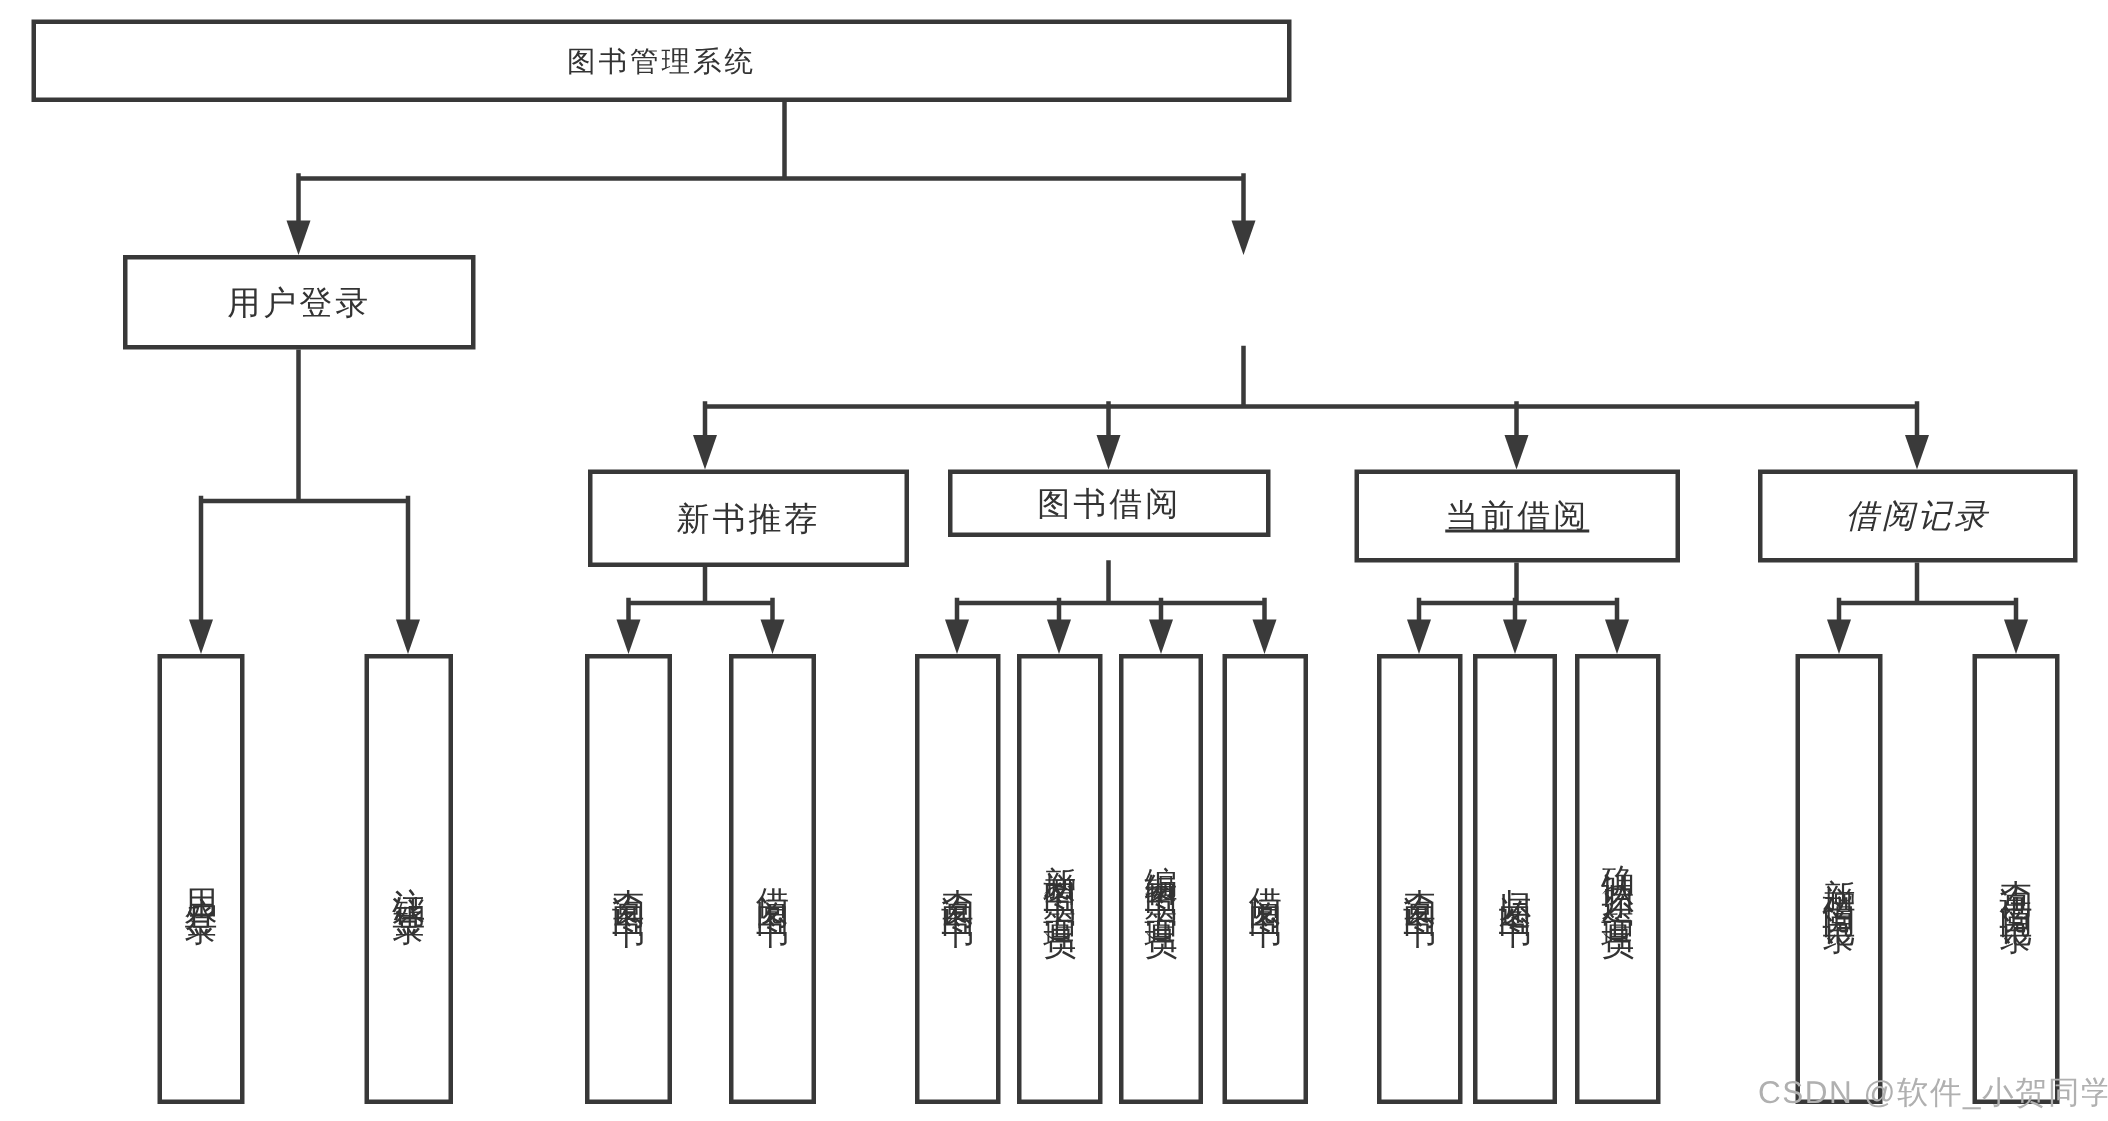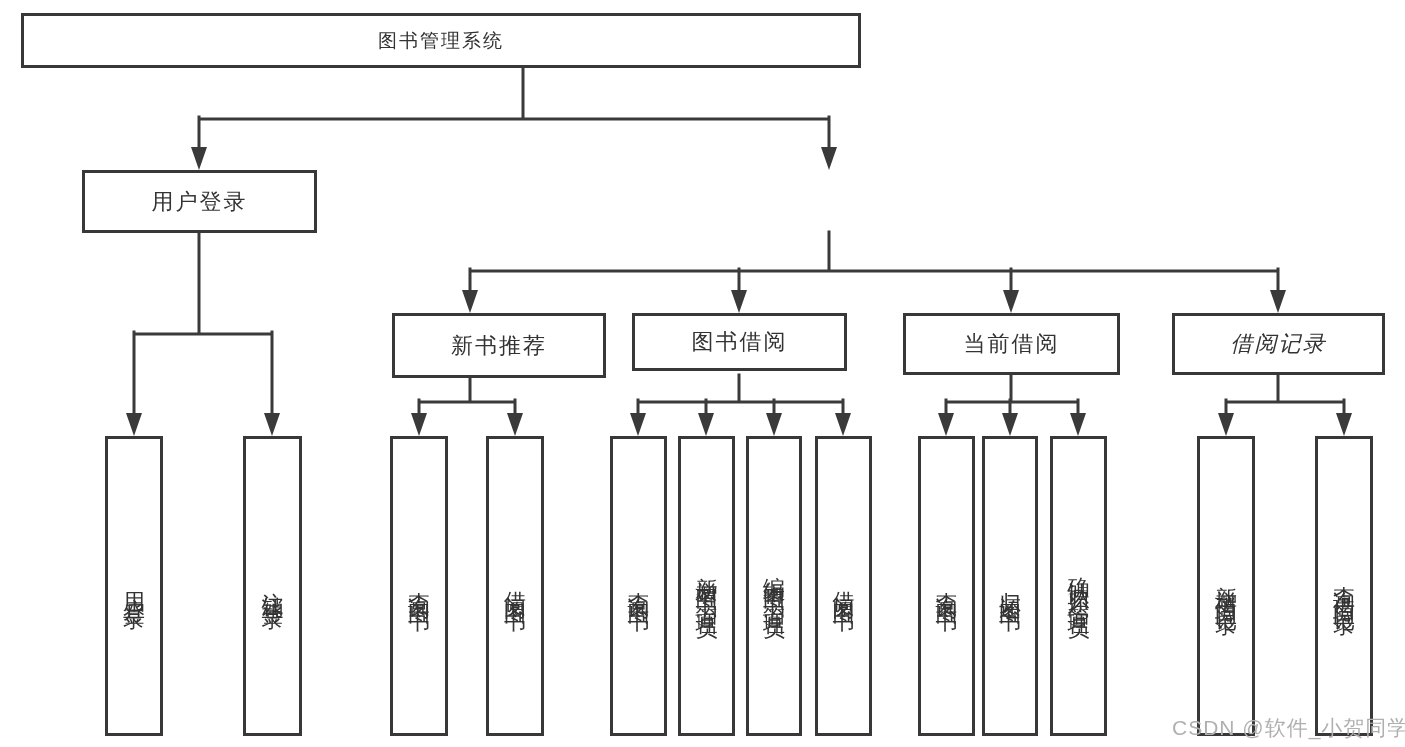--- a/index.html
+++ b/index.html
@@ -44,7 +44,7 @@
   .n-login   { left: 82px;   top: 170px; width: 235px;  height: 63px; }
   .n-mgmt    { left: 712px;  top: 170px; width: 235px;  height: 62px; }
   .n-newb    { left: 363px;  top: 313px; width: 214px;  height: 65px; margin-left: 29px; }
-  .n-borrow  { left: 632px;  top: 313px; width: 215px;  height: 58px; }
+  .n-borrow  { left: 632px;  top: 313px; width: 215px;  height: 45px; }
   .n-current { left: 903px;  top: 313px; width: 217px;  height: 62px; }
   .n-records { left: 1172px; top: 313px; width: 213px;  height: 62px; font-style: italic; }
 

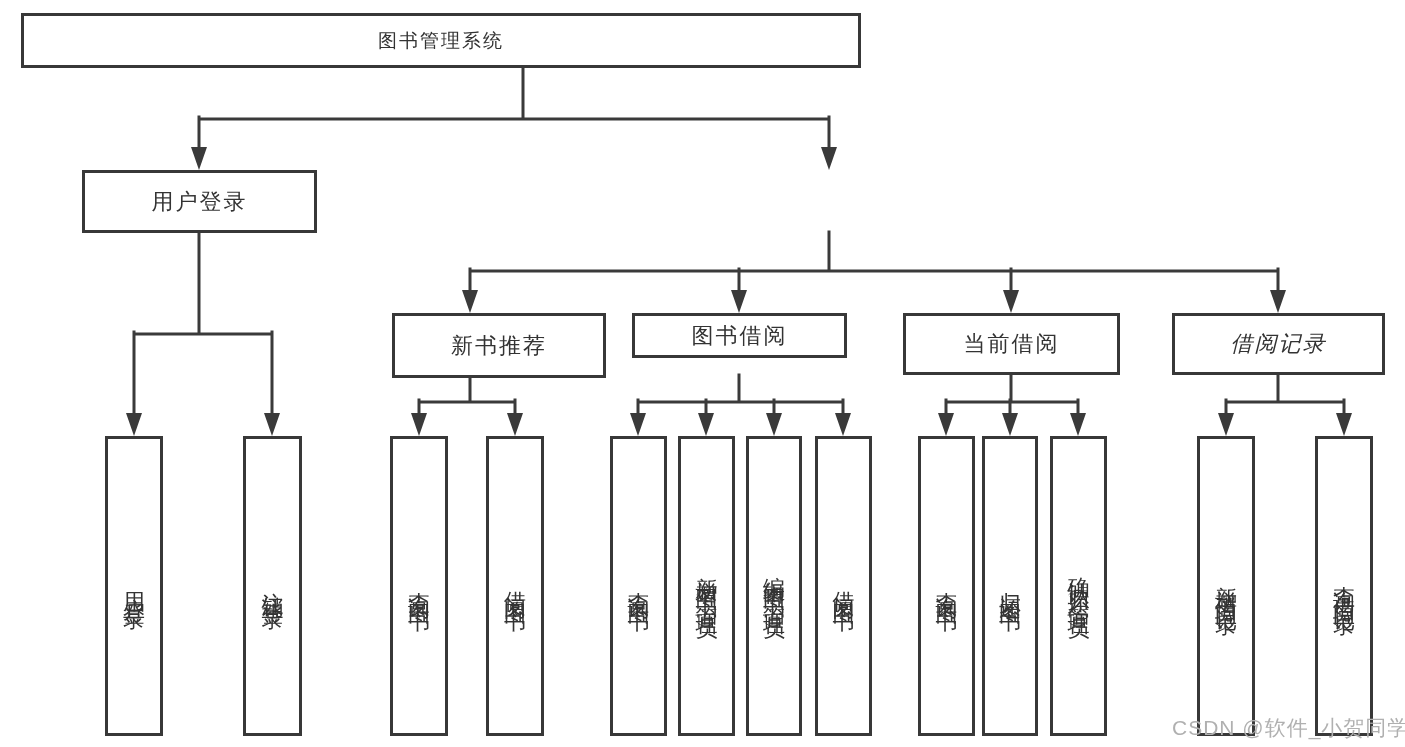--- a/index.html
+++ b/index.html
@@ -45,7 +45,7 @@
   .n-mgmt    { left: 712px;  top: 170px; width: 235px;  height: 62px; }
   .n-newb    { left: 363px;  top: 313px; width: 214px;  height: 65px; margin-left: 29px; }
   .n-borrow  { left: 632px;  top: 313px; width: 215px;  height: 45px; }
-  .n-current { left: 903px;  top: 313px; width: 217px;  height: 62px; }
+  .n-current { left: 903px;  top: 313px; width: 217px;  height: 62px; text-decoration: underline; }
   .n-records { left: 1172px; top: 313px; width: 213px;  height: 62px; font-style: italic; }
 
   .l-a1 { left: 105px;  top: 436px; width: 58px; height: 300px; }

